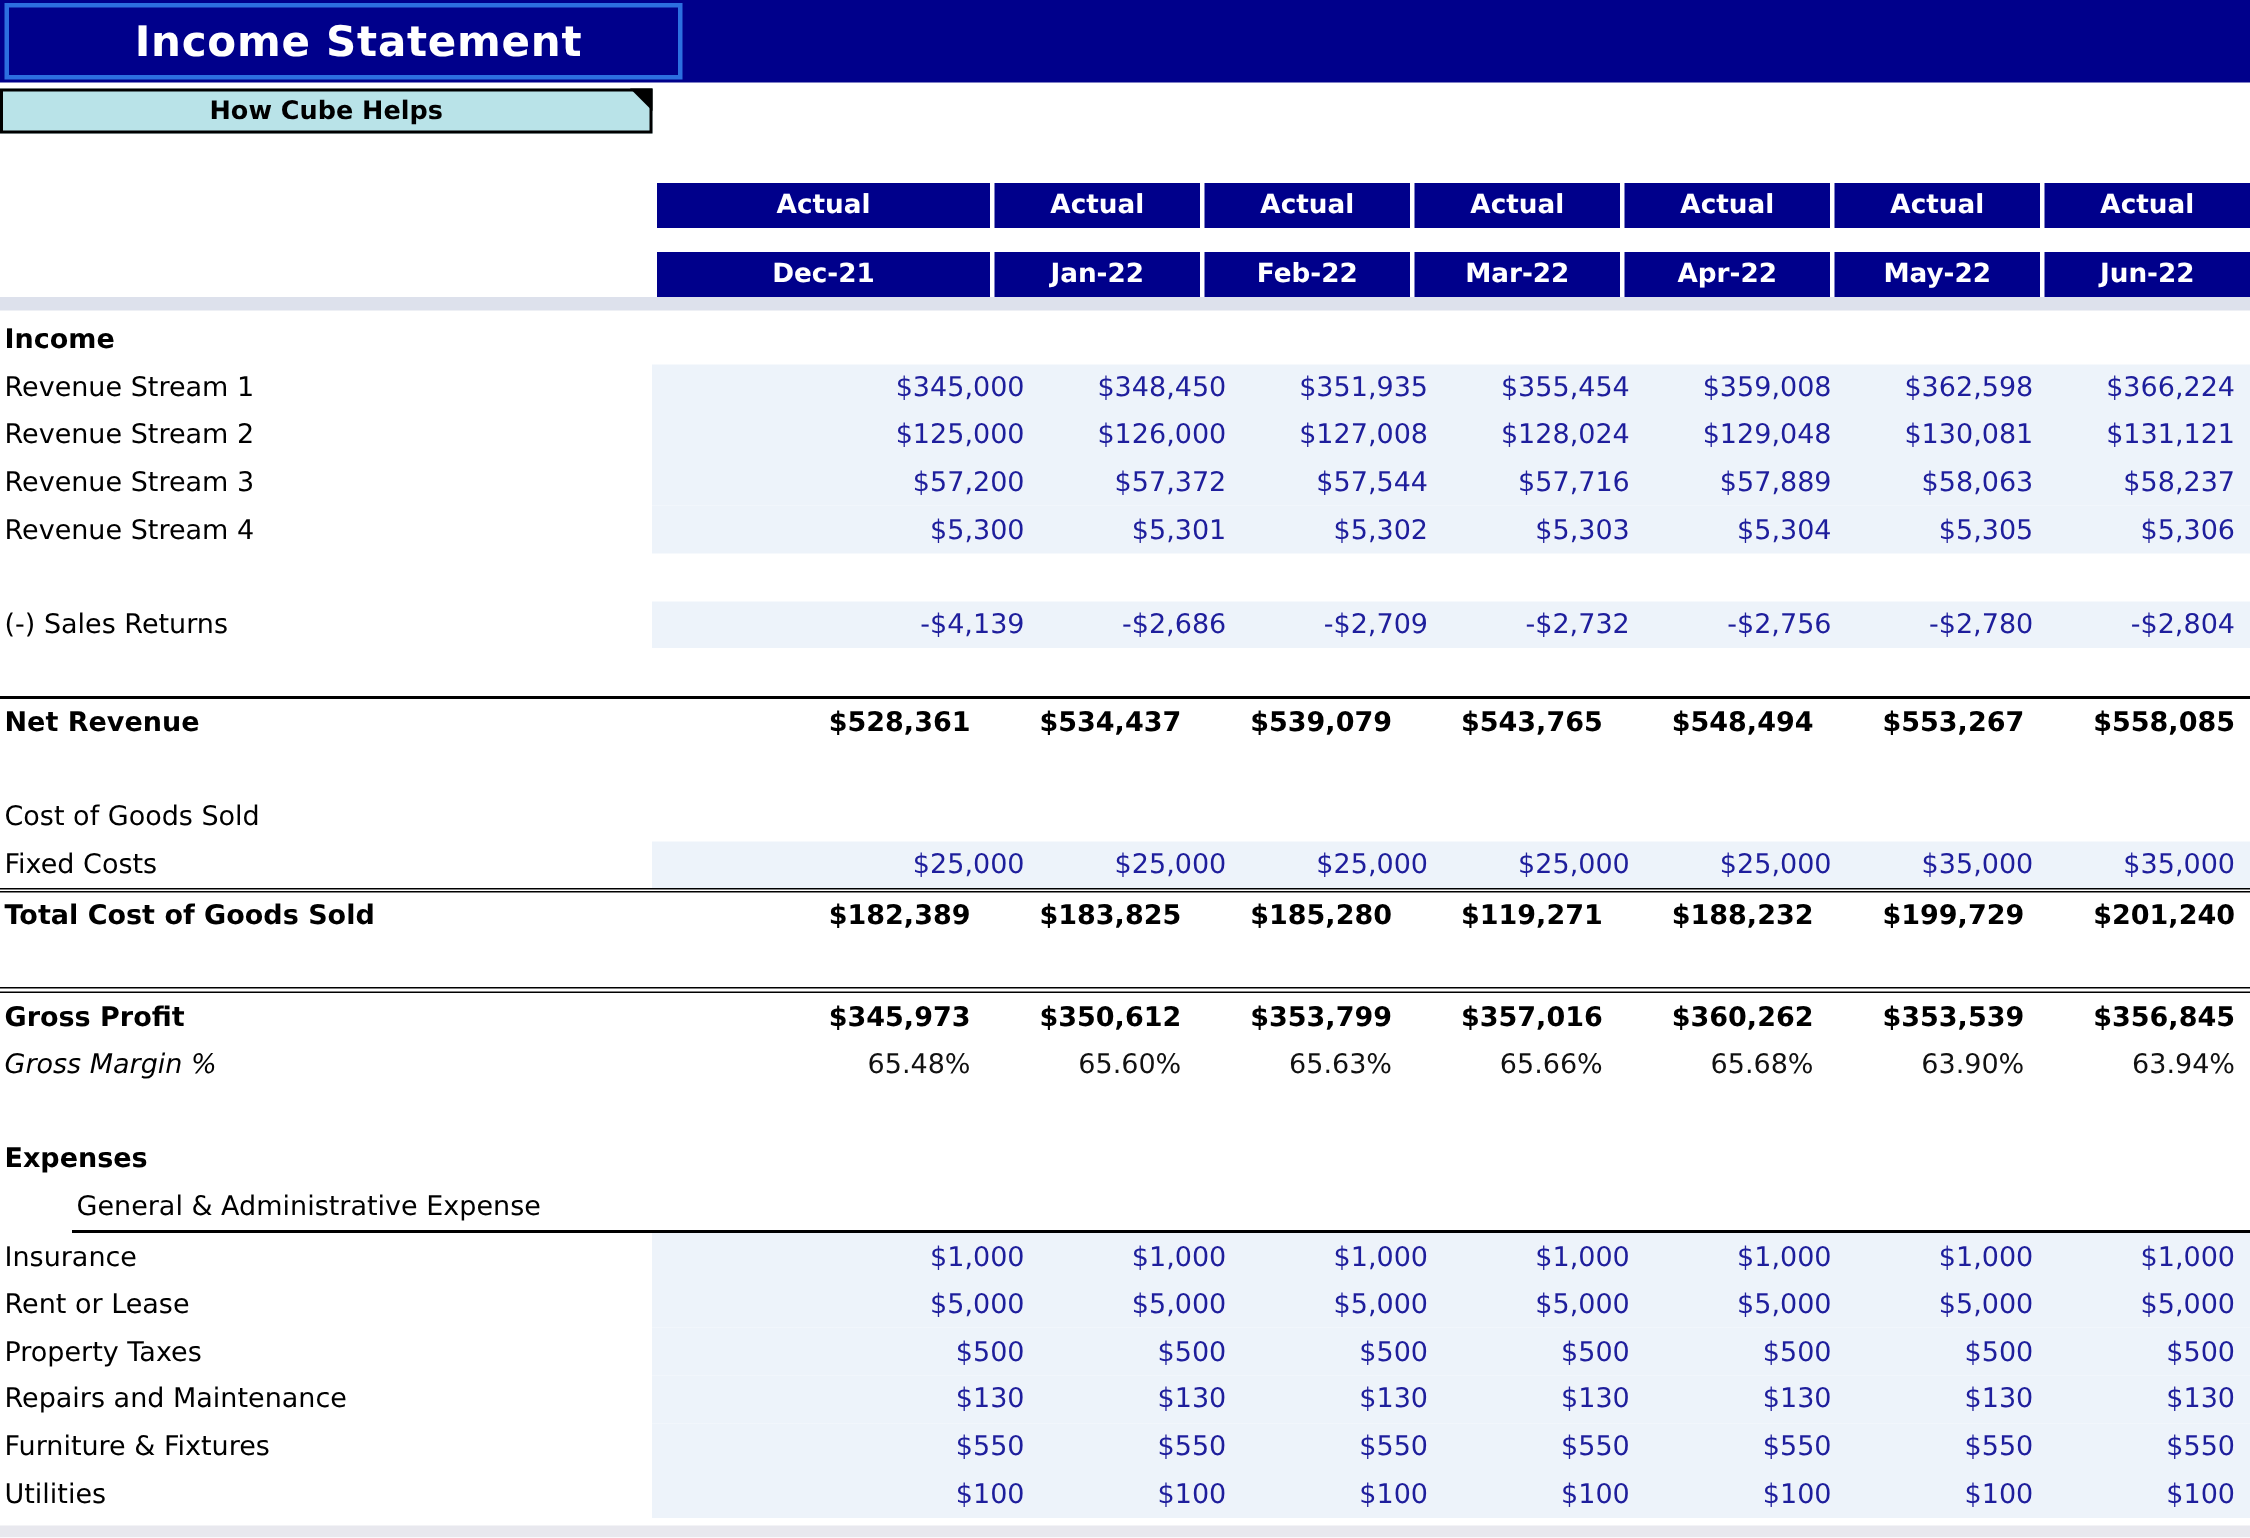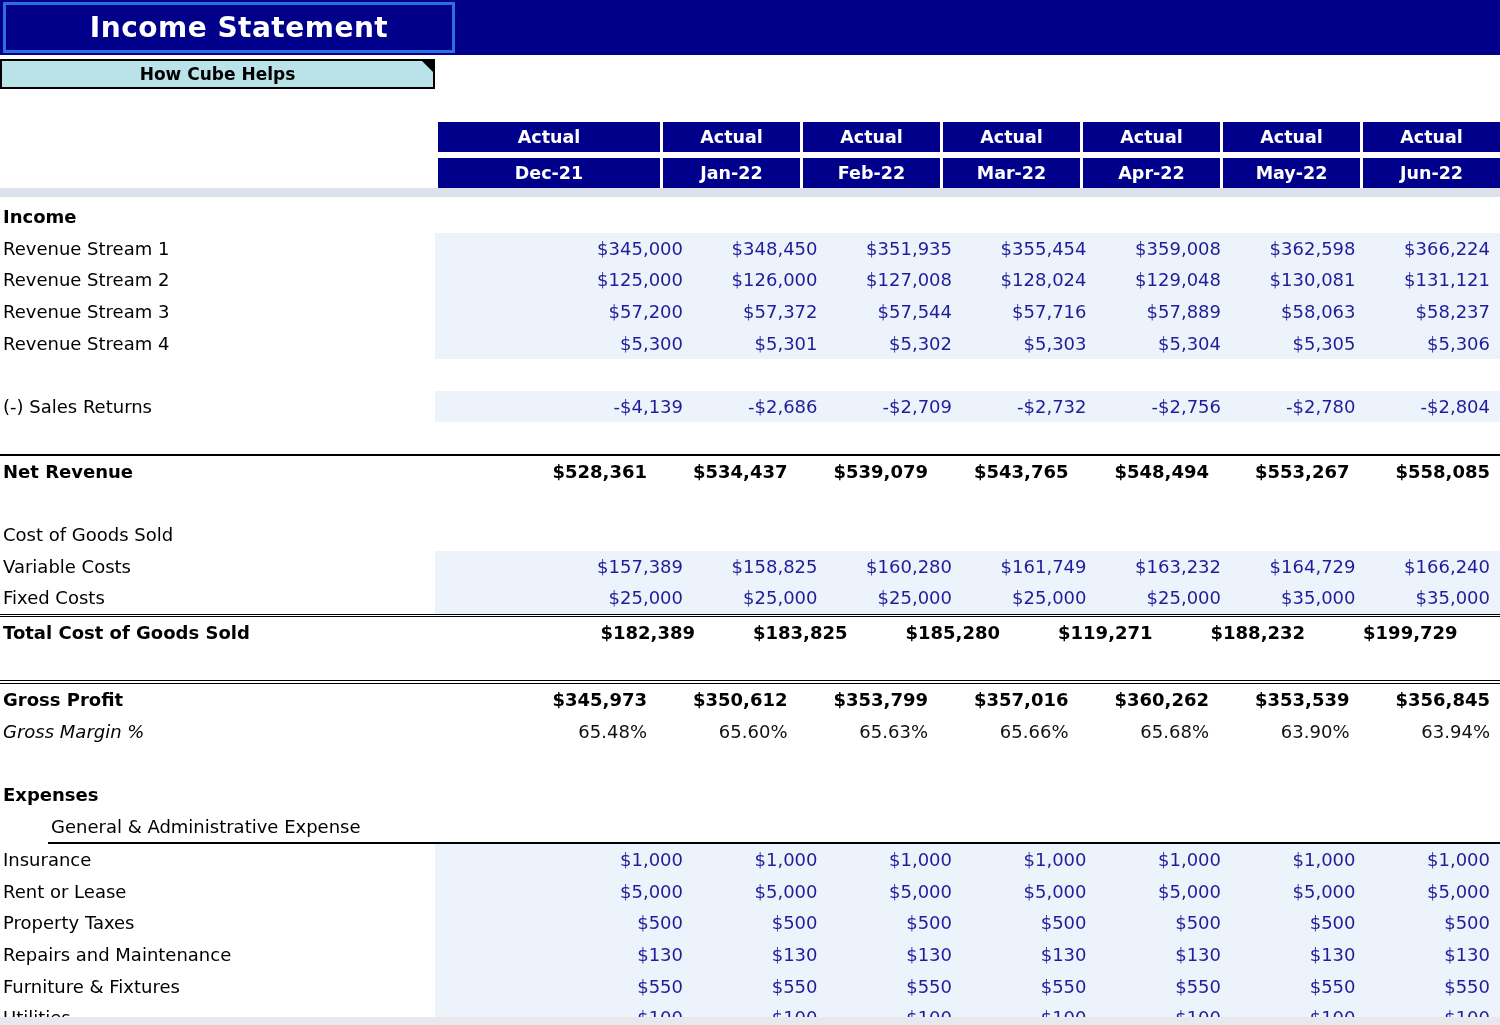--- a/index.html
+++ b/index.html
@@ -36,7 +36,7 @@
   
   .table{position:absolute;left:0;top:122px;width:100%;}
   .trow{display:grid;grid-template-columns:435px 222px repeat(6,1fr);align-items:center;}
-  .hrow{height:30px;column-gap:3px;margin-bottom:6px;}
+  .hrow{height:30px;column-gap:3px;margin-bottom:16px;}
   .hcell{
     background:var(--navy);color:#fff;font-weight:bold;font-size:17.5px;height:100%;
     display:flex;align-items:center;justify-content:center;

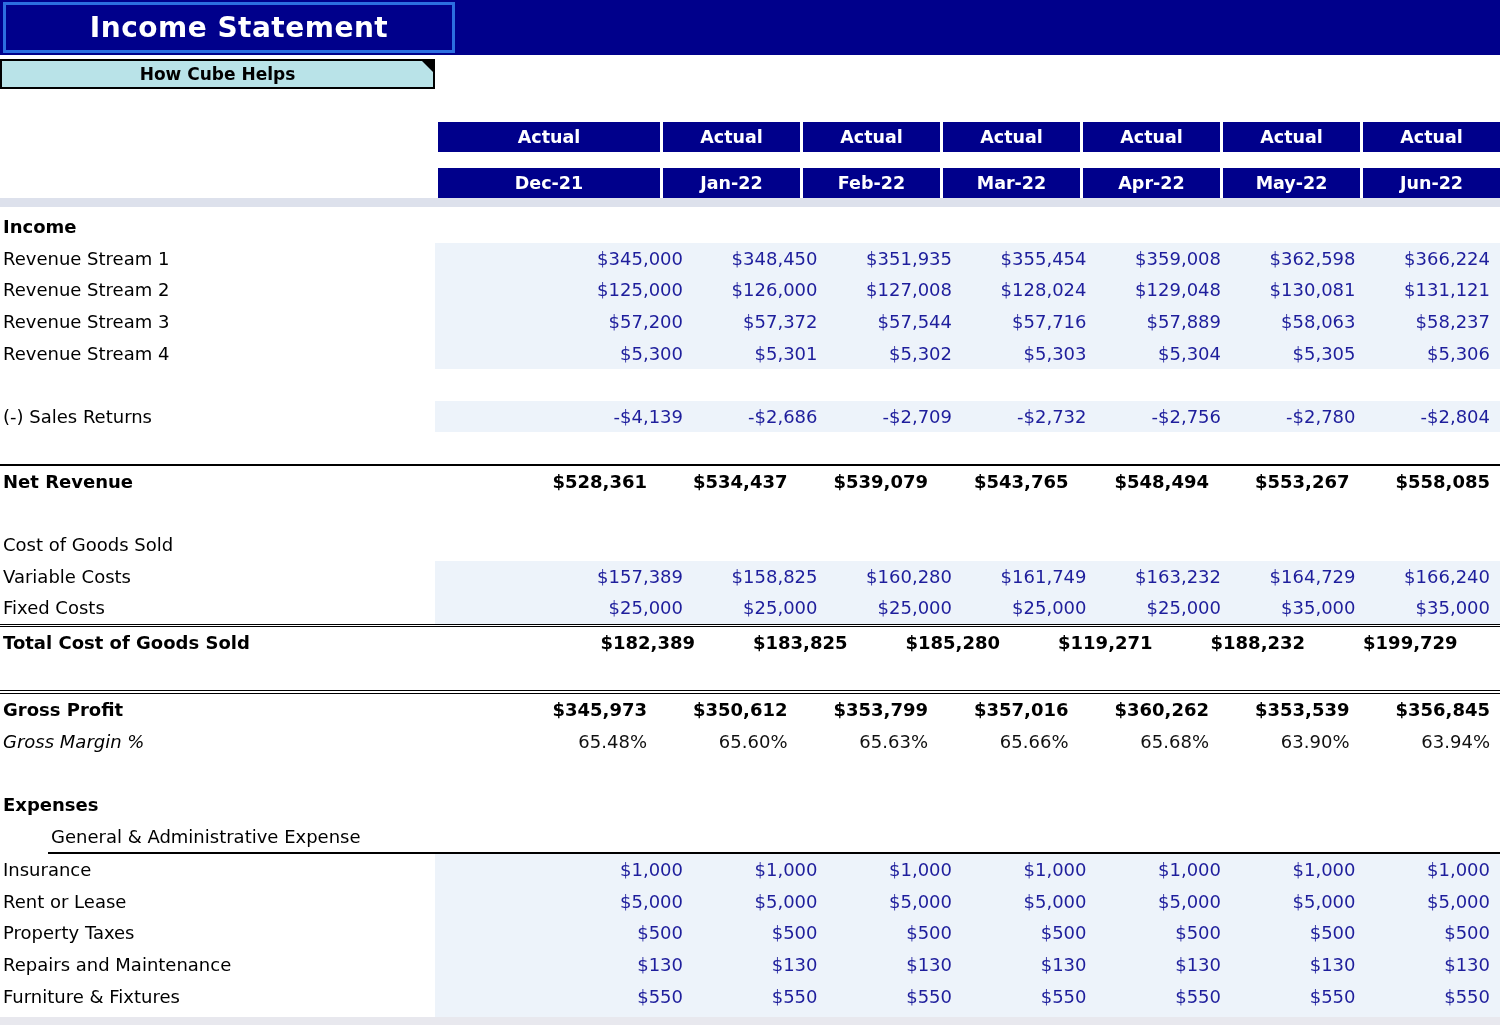--- a/index.html
+++ b/index.html
@@ -207,16 +207,6 @@
           <div class="val"></div>
         </div>
         <div class="trow drow hl">
-          <div class="lbl">Variable Costs</div>
-          <div class="val">$157,389</div>
-          <div class="val">$158,825</div>
-          <div class="val">$160,280</div>
-          <div class="val">$161,749</div>
-          <div class="val">$163,232</div>
-          <div class="val">$164,729</div>
-          <div class="val">$166,240</div>
-        </div>
-        <div class="trow drow hl">
           <div class="lbl">Fixed Costs</div>
           <div class="val">$25,000</div>
           <div class="val">$25,000</div>

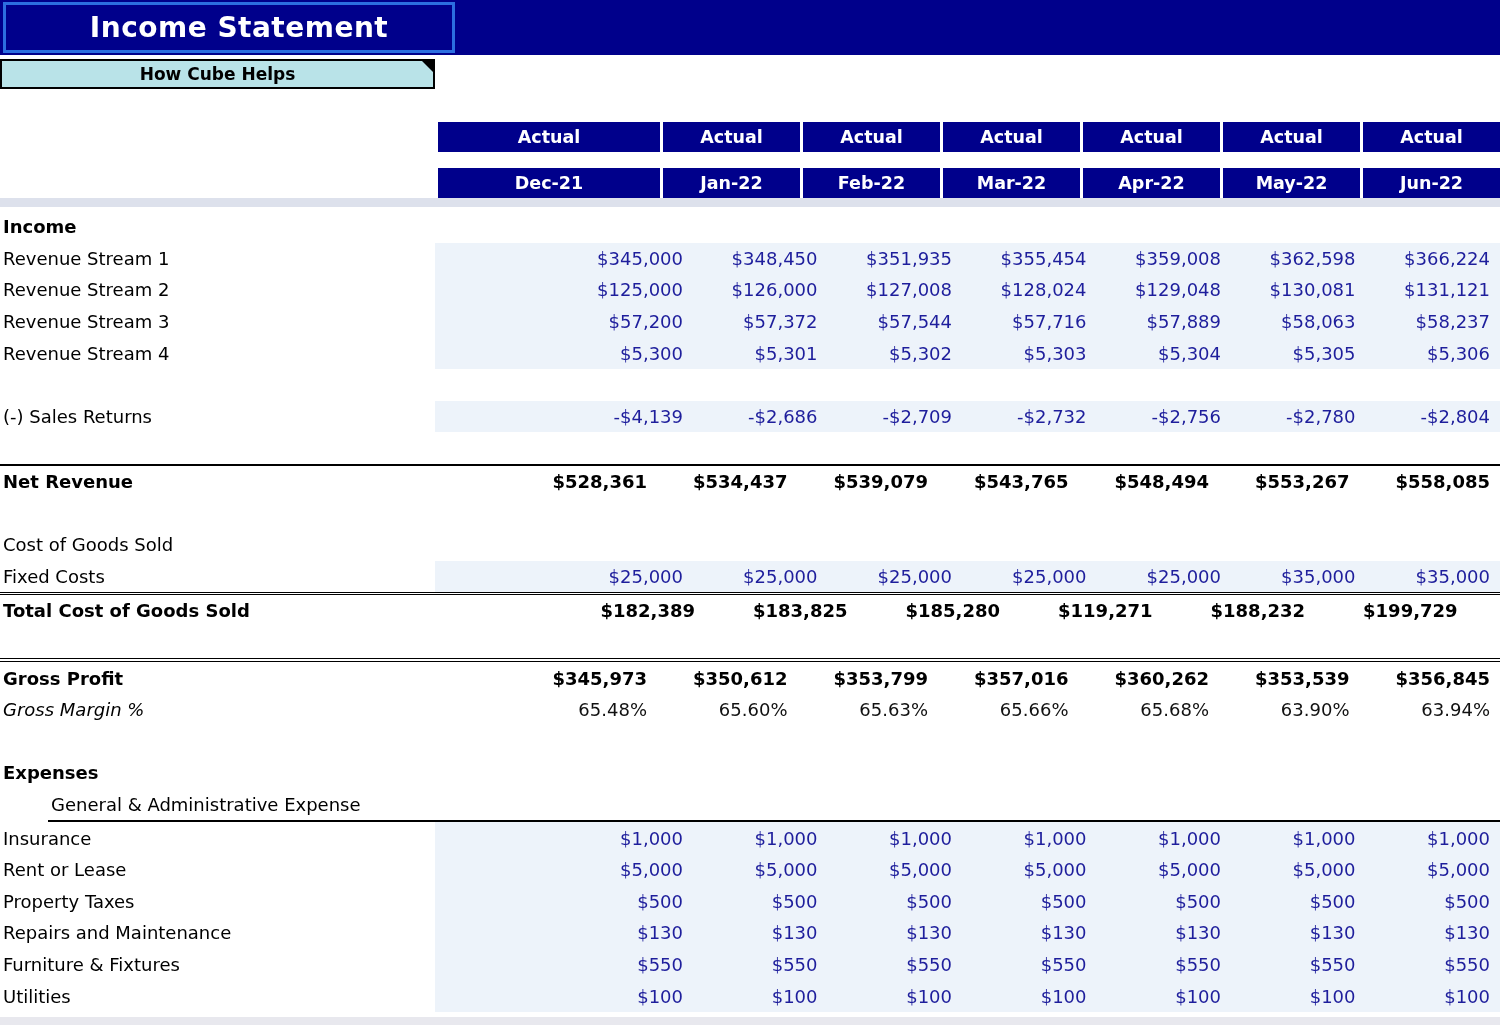--- a/index.html
+++ b/index.html
@@ -54,7 +54,7 @@
   .drow.percent .val{color:#111;font-weight:normal;}
   .b-thick{border-top:2px solid #000;}
   .b-double{border-top:4px double #000;}
-  .b-double-thin{border-top:3px double #000;gap:48px;}
+  .b-double-thin{border-top:3px double #000;}
   .u{border-bottom:2px solid #000;margin-left:48px;}
 </style>
 </head>

